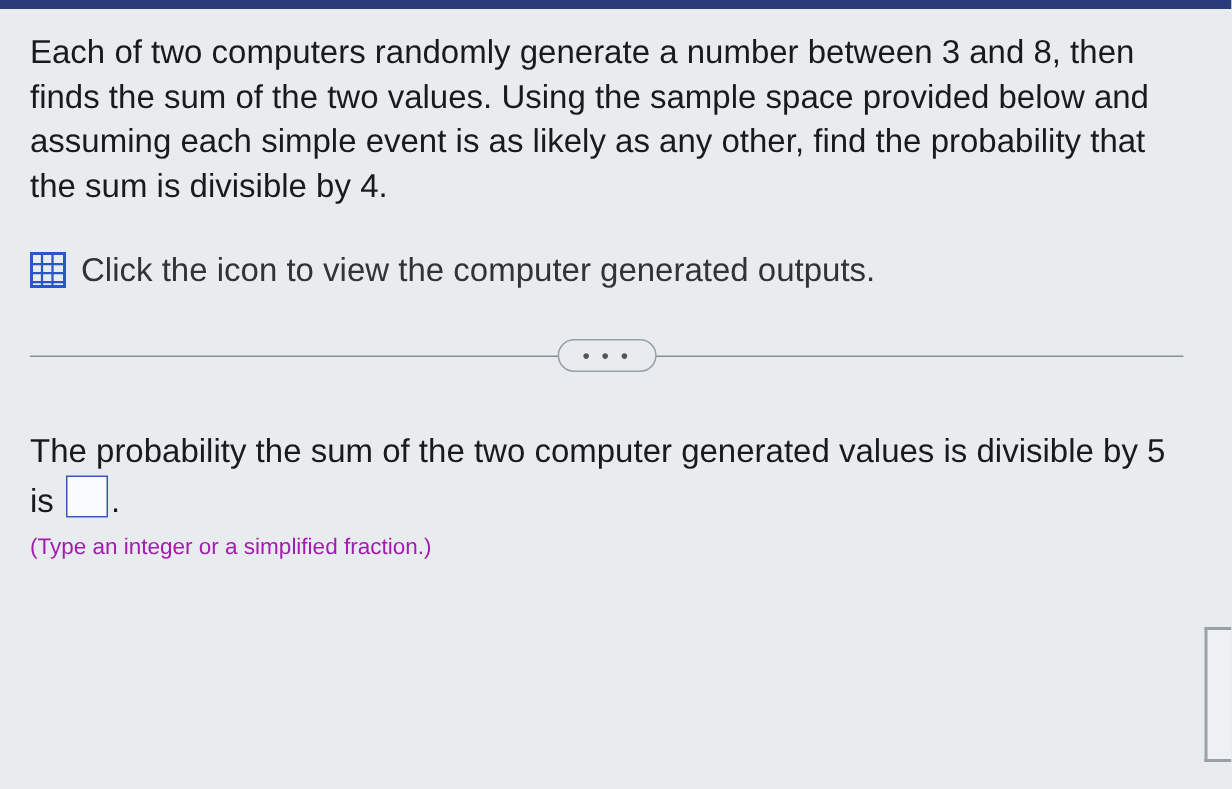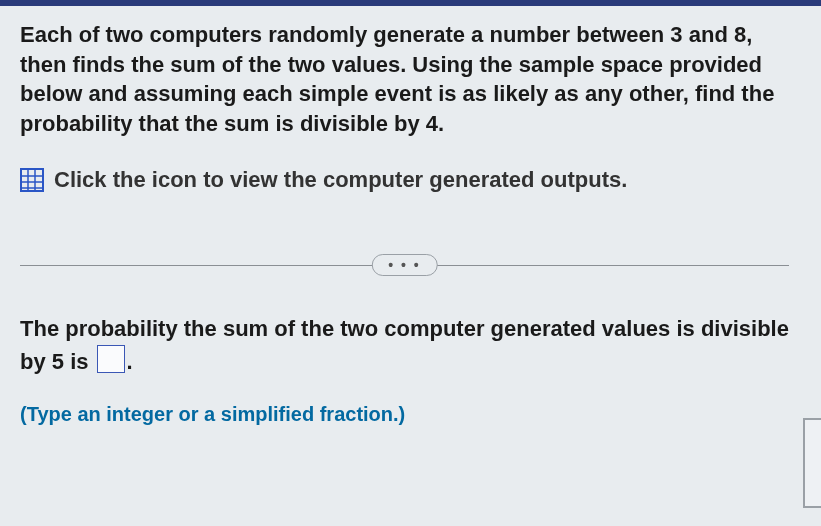--- a/index.html
+++ b/index.html
@@ -19,7 +19,6 @@
   .content {
     padding: 14px 32px 10px 20px;
     color: #222;
-    font-weight: bold;
   }
   .problem-text {
     font-size: 22px;

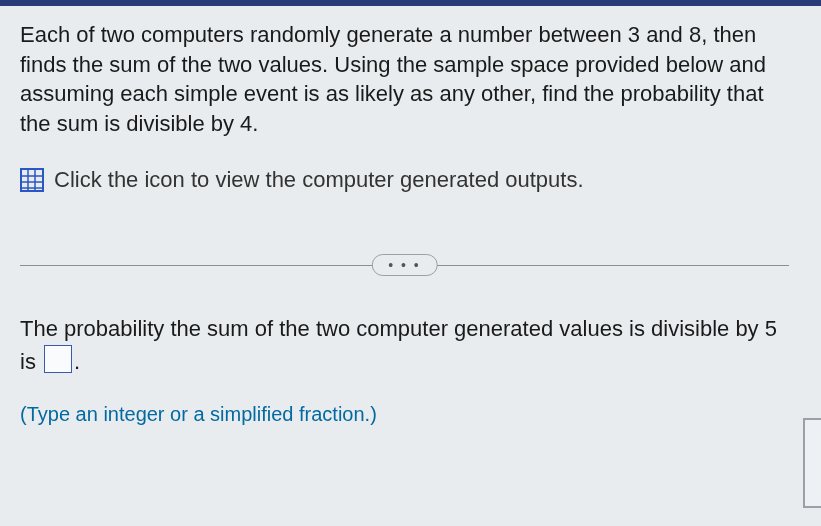--- a/index.html
+++ b/index.html
@@ -30,7 +30,7 @@
     display: flex;
     align-items: center;
     gap: 10px;
-    margin-bottom: 60px;
+    margin-bottom: 32px;
     text-align: center;
   }
   .table-icon {

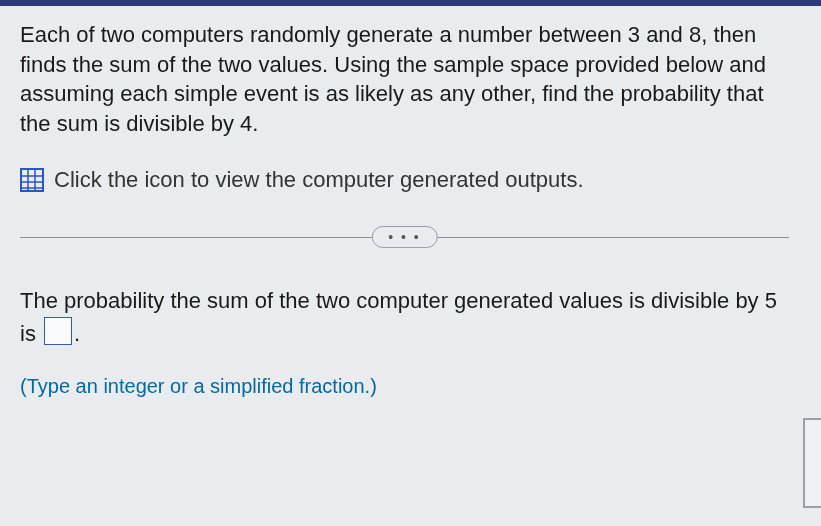--- a/index.html
+++ b/index.html
@@ -91,9 +91,9 @@
     margin: 0 2px;
   }
   .hint {
-    color: #0369a1;
-    font-size: 20px;
-    margin-top: 22px;
+    color: #a21caf;
+    font-size: 15px;
+    margin-top: 4px;
   }
   .right-box {
     position: absolute;

